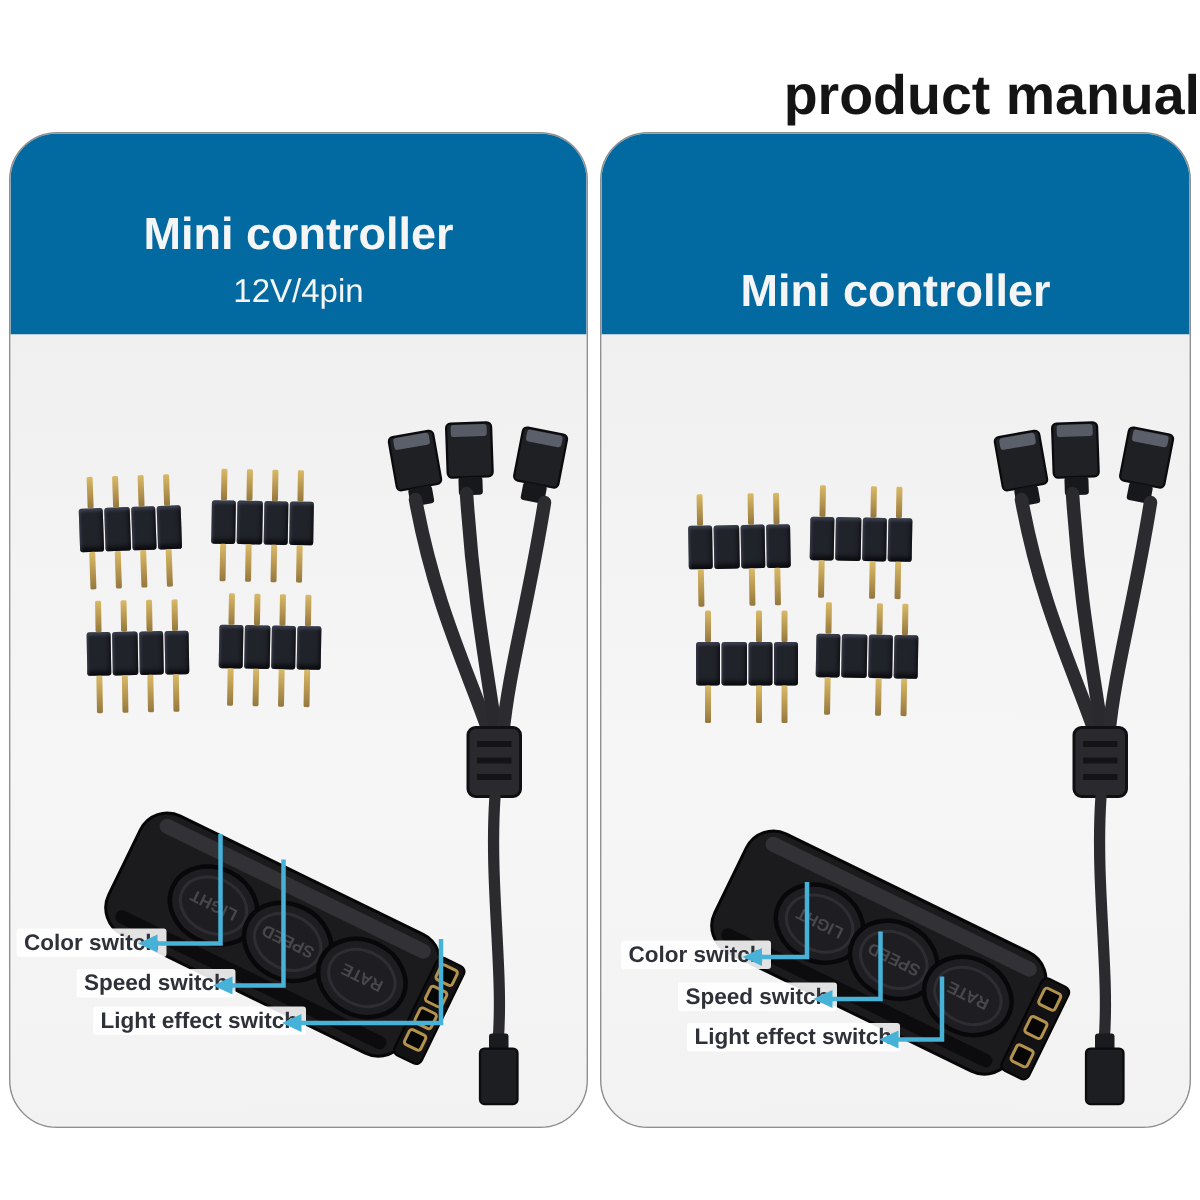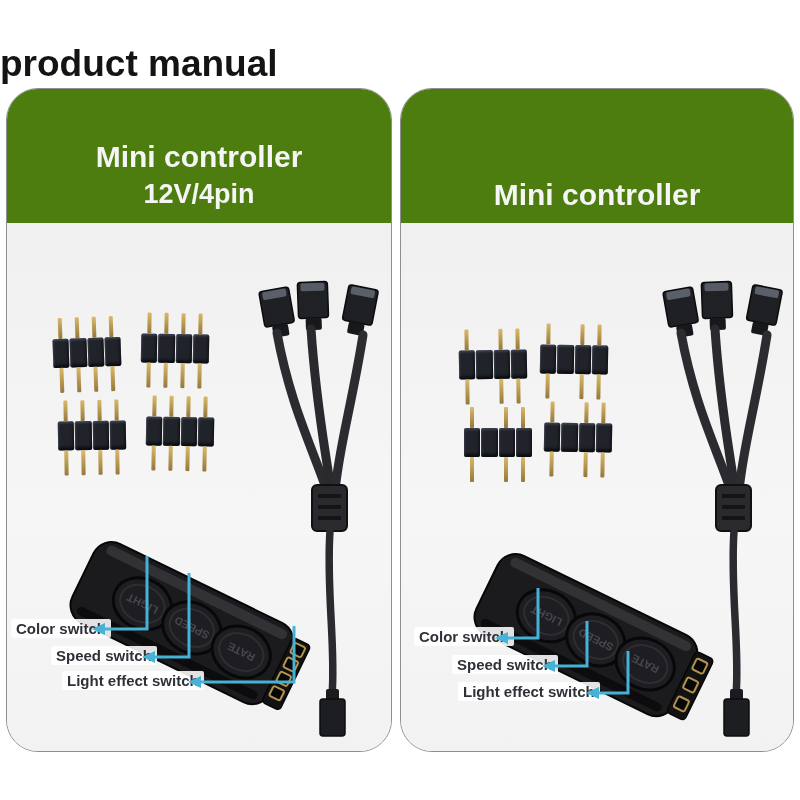--- a/index.html
+++ b/index.html
@@ -9,7 +9,7 @@
     position:relative;overflow:hidden;
   }
   .page-title{
-    position:absolute;left:0;top:18px;width:800px;text-align:left;
+    position:absolute;left:0;top:18px;width:800px;text-align:right;
     font-size:37px;font-weight:bold;color:#141414;letter-spacing:0px;
   }
   .panel{

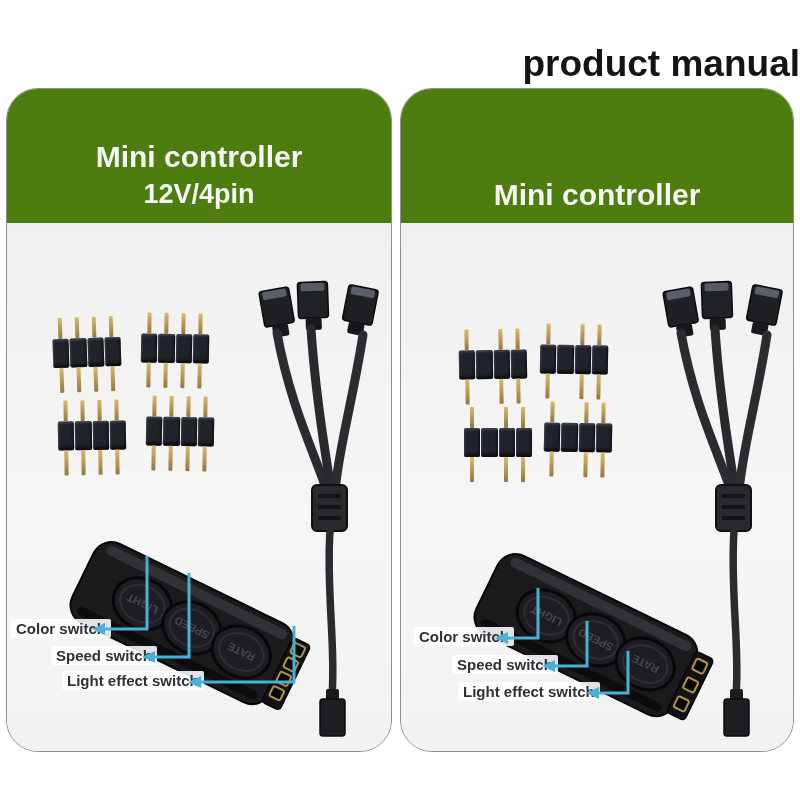--- a/index.html
+++ b/index.html
@@ -20,7 +20,7 @@
   .panel.left{left:6px;width:386px;}
   .panel.right{left:400px;width:394px;}
   .panel-header{
-    height:134px;background:#4d7c0f;color:#f5f5f5;text-align:center;
+    height:134px;background:#0369a1;color:#f5f5f5;text-align:center;
     display:flex;flex-direction:column;justify-content:flex-end;
     padding-bottom:10px;box-sizing:border-box;
   }

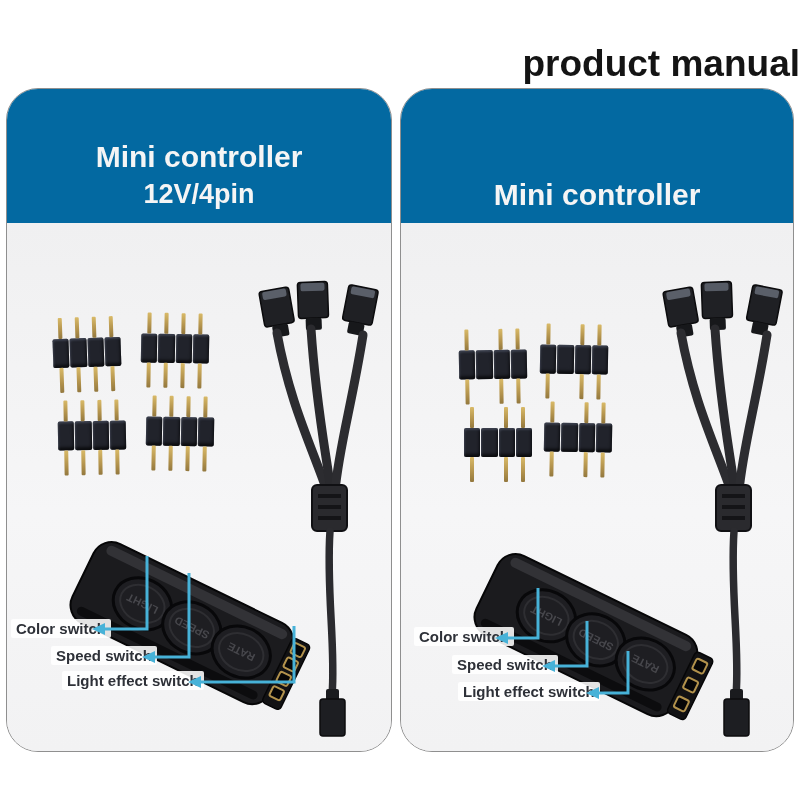--- a/index.html
+++ b/index.html
@@ -25,7 +25,7 @@
     padding-bottom:10px;box-sizing:border-box;
   }
   .panel-header .l1{font-size:30px;font-weight:bold;line-height:36px;}
-  .panel-header .l2{font-size:27px;font-weight:bold;line-height:38px;}
+  .panel-header .l2{font-size:22px;font-weight:normal;line-height:38px;}
   .panel-body{position:relative;height:528px;background:linear-gradient(180deg,#f0f0f1 0%,#f6f6f7 55%,#f2f2f3 100%);}
 
   

